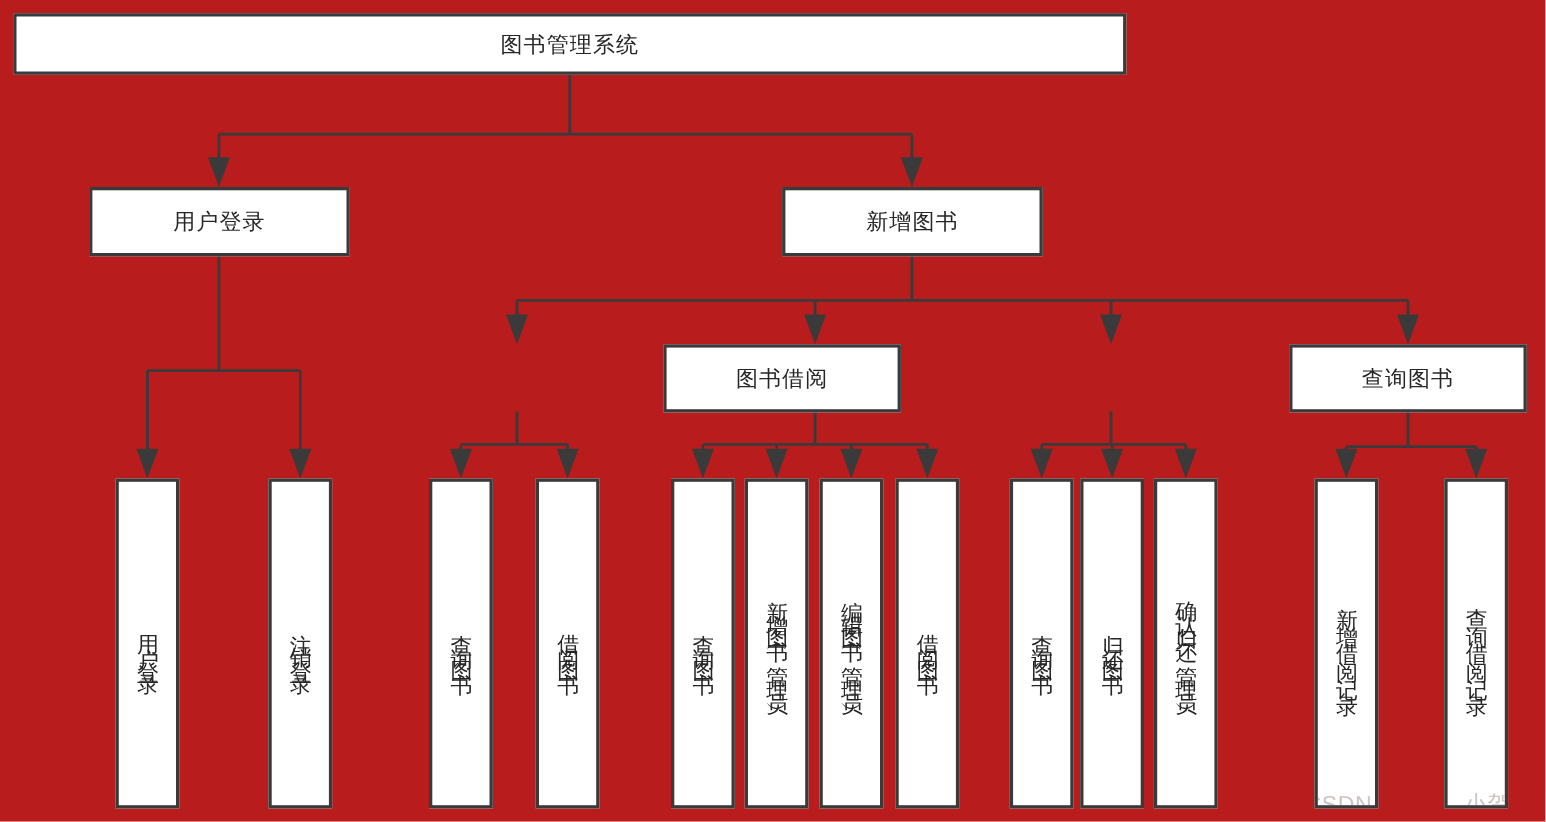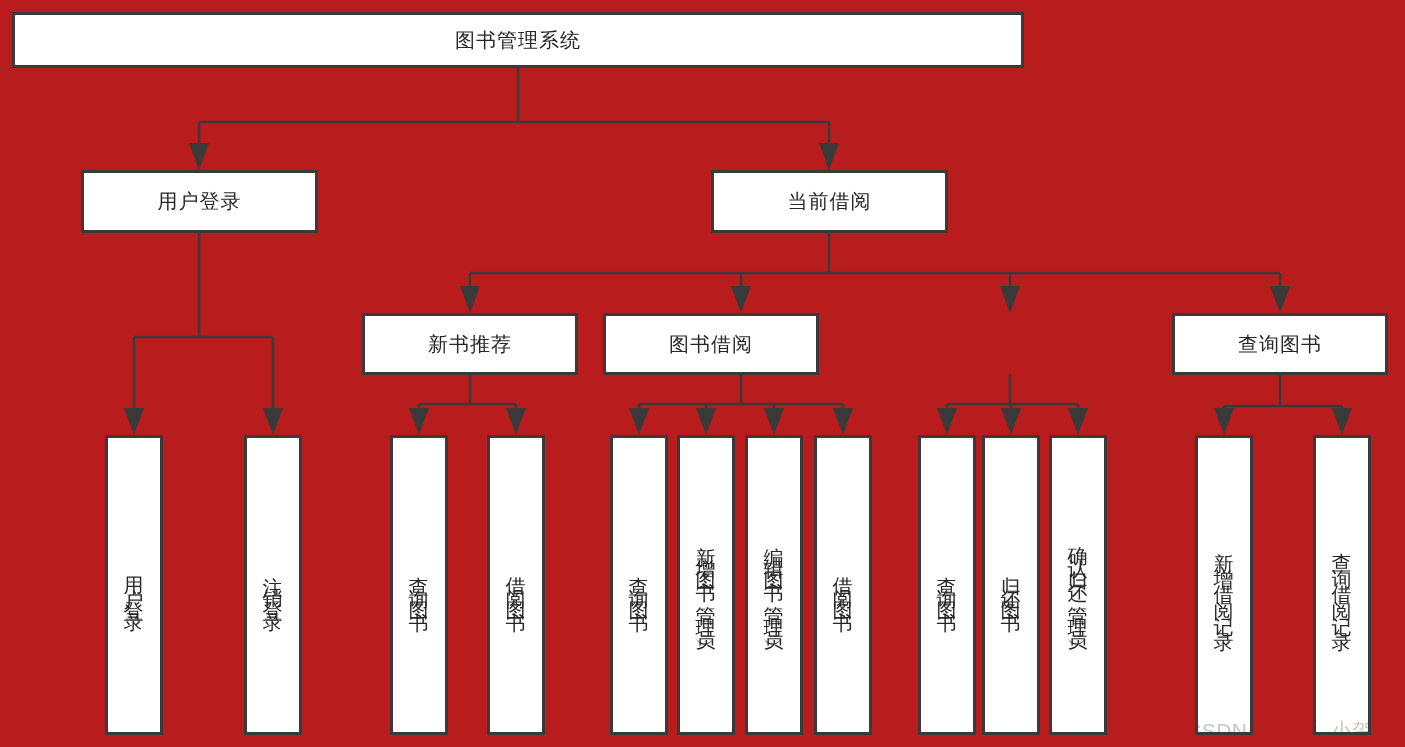--- a/index.html
+++ b/index.html
@@ -108,7 +108,7 @@
   <div class="node h" style="left:12px; top:12px; width:1012px; height:56px">图书管理系统</div>
 
   <div class="node h" style="left:81px; top:170px; width:237px; height:63px">用户登录</div>
-  <div class="node h" style="left:711px; top:170px; width:237px; height:63px">当前借阅</div>
+  <div class="node h" style="left:711px; top:170px; width:237px; height:63px">新增图书</div>
 
   <div class="node h" style="left:362px; top:313px; width:216px; height:62px">新书推荐</div>
   <div class="node h" style="left:603px; top:313px; width:216px; height:62px">图书借阅</div>

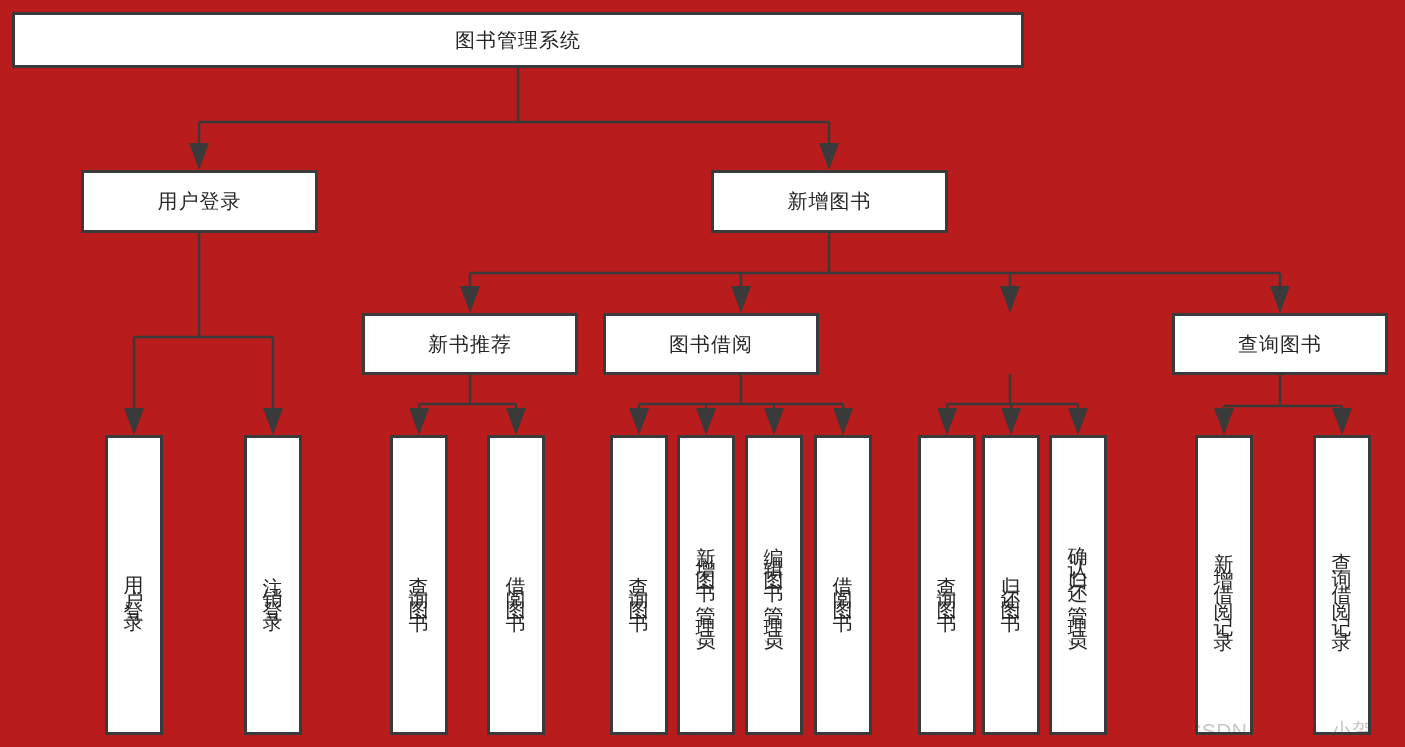--- a/index.html
+++ b/index.html
@@ -110,7 +110,6 @@
   <div class="node h" style="left:81px; top:170px; width:237px; height:63px">用户登录</div>
   <div class="node h" style="left:711px; top:170px; width:237px; height:63px">新增图书</div>
 
-  <div class="node h" style="left:362px; top:313px; width:216px; height:62px">新书推荐</div>
   <div class="node h" style="left:603px; top:313px; width:216px; height:62px">图书借阅</div>
   <div class="node h" style="left:1172px; top:313px; width:216px; height:62px">查询图书</div>
 

